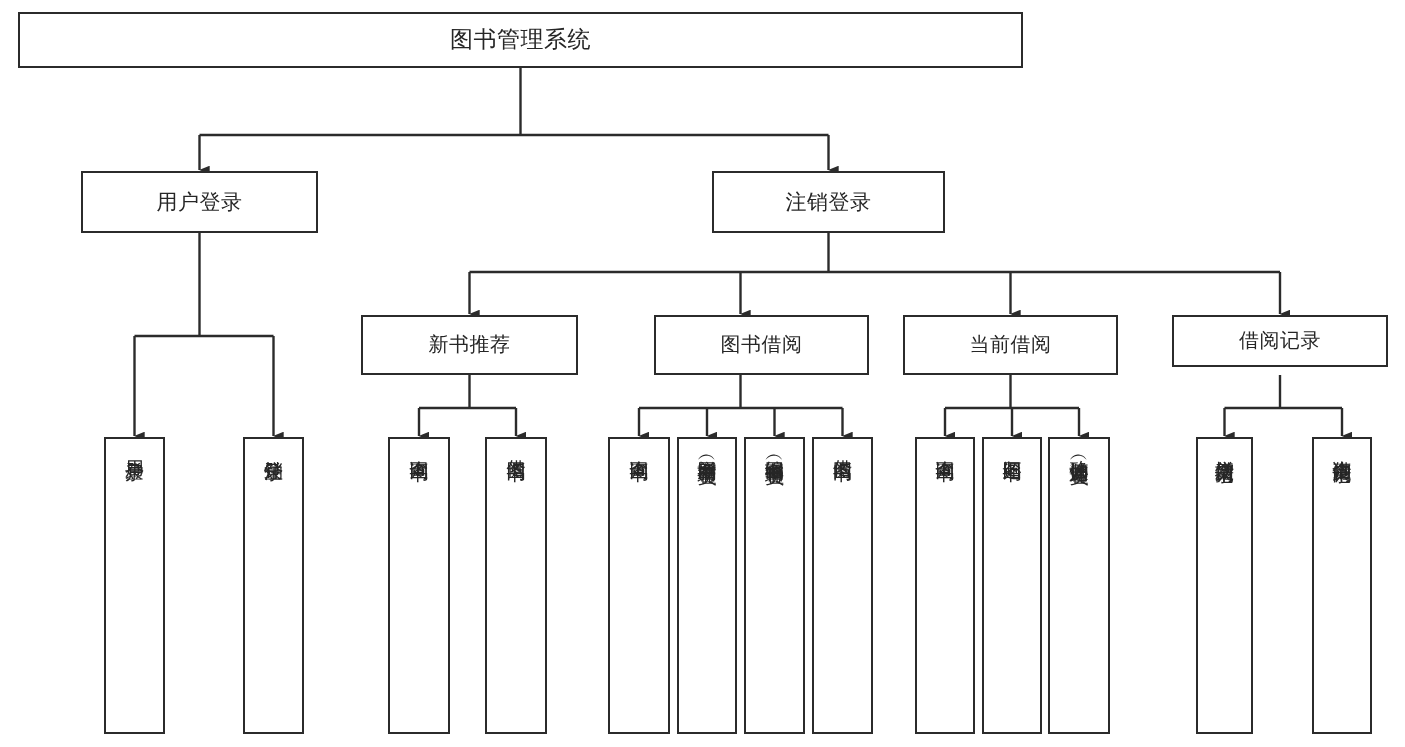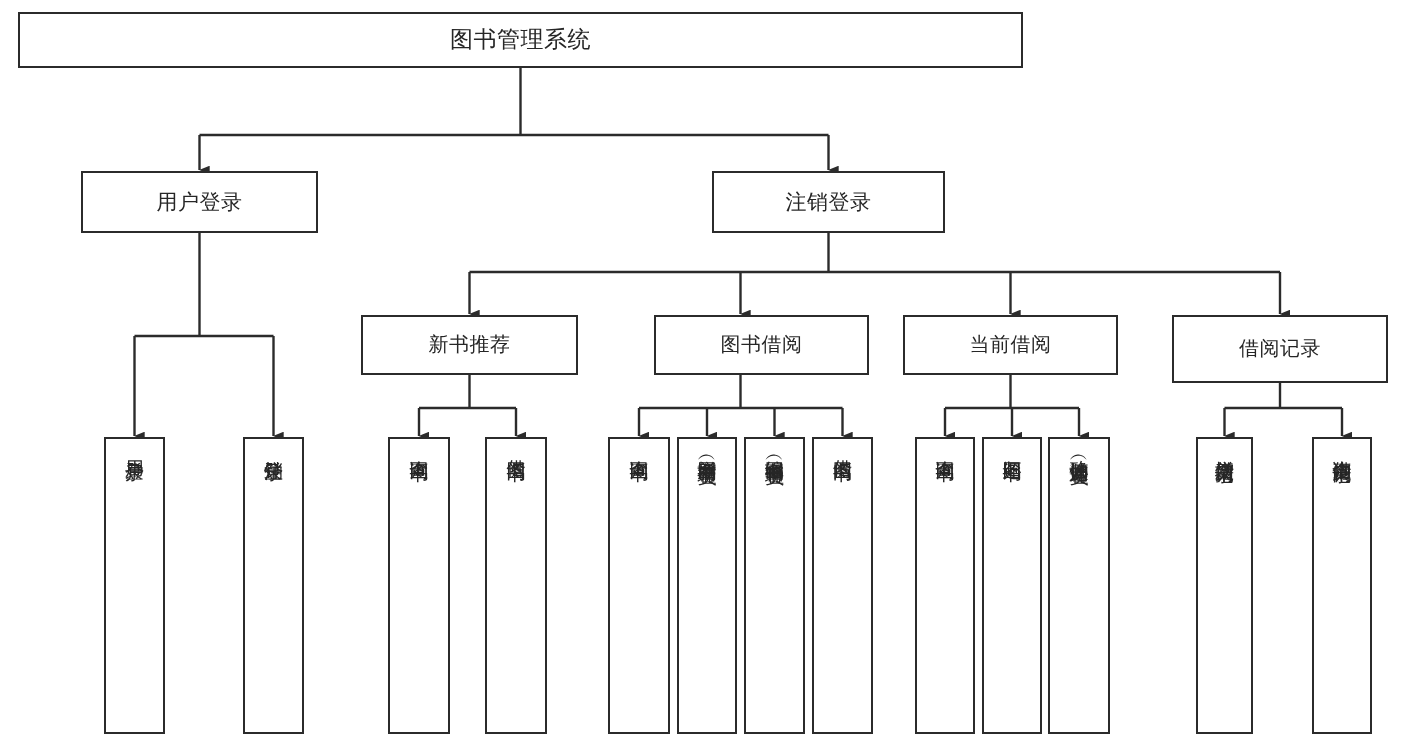--- a/index.html
+++ b/index.html
@@ -134,7 +134,7 @@
       <div class="node lvl-3 horiz" style="left: 903px; top: 315px; width: 215px; height: 60px; border-color: rgb(43, 43, 43); background: rgb(255, 255, 255);">
         <span class="label" style="color: rgb(38, 38, 38);">当前借阅</span>
       </div>
-      <div class="node lvl-3 horiz" style="left: 1172px; top: 315px; width: 216px; height: 68px; border-color: rgb(43, 43, 43); background: rgb(255, 255, 255);">
+      <div class="node lvl-3 horiz" style="left: 1172px; top: 315px; width: 216px; height: 52px; border-color: rgb(43, 43, 43); background: rgb(255, 255, 255);">
         <span class="label" style="color: rgb(38, 38, 38);">借阅记录</span>
       </div>
       <div class="node lvl-leaf vert" style="left: 104px; top: 437px; width: 61px; height: 297px; border-color: rgb(43, 43, 43); background: rgb(255, 255, 255);">

